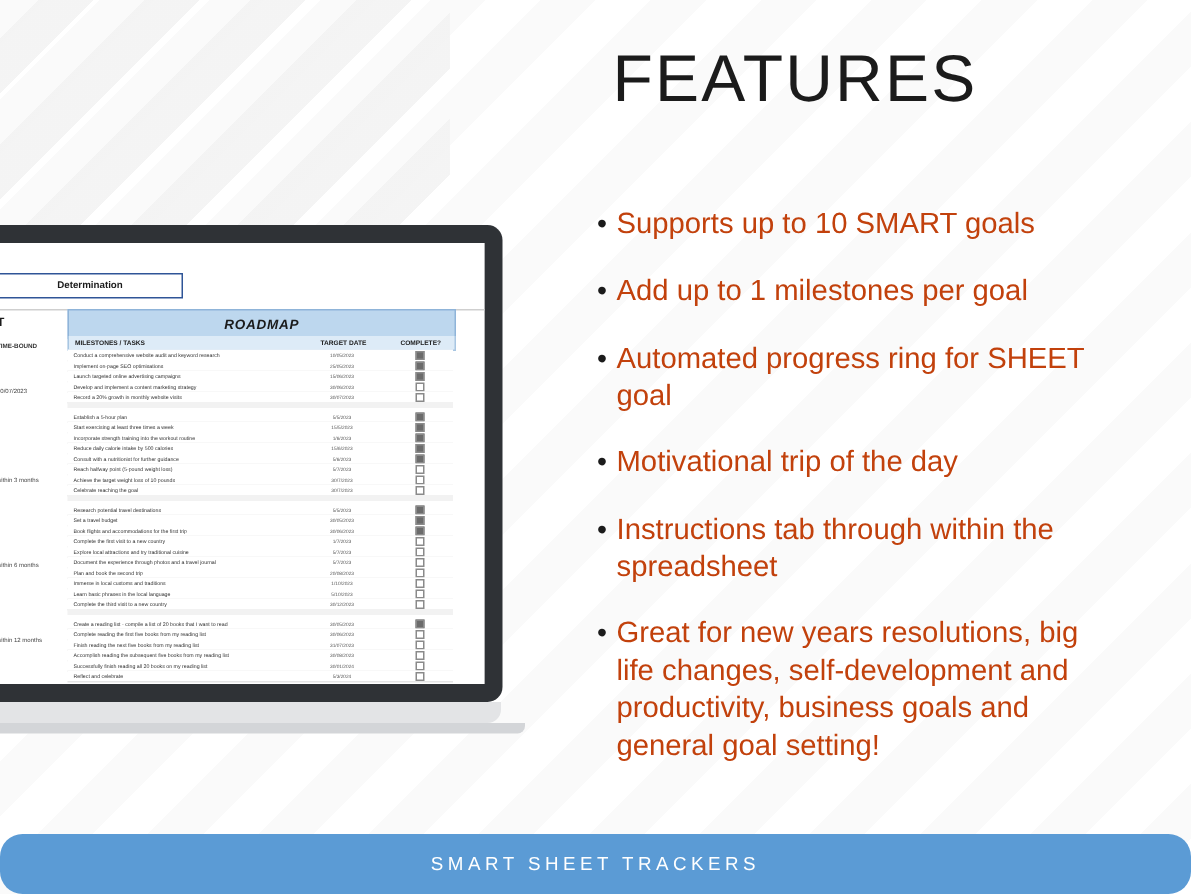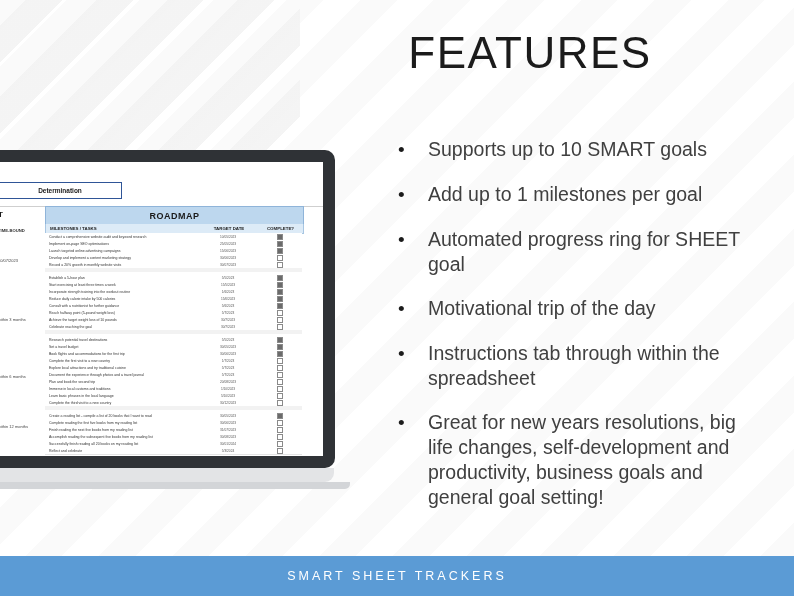--- a/index.html
+++ b/index.html
@@ -84,8 +84,7 @@
     flex: 1 1 auto;
     font-size: 19.5px;
     line-height: 25px;
-    color: #404040;
-    margin-left: 17px;
+    color: #c2410c;
   }
 
   

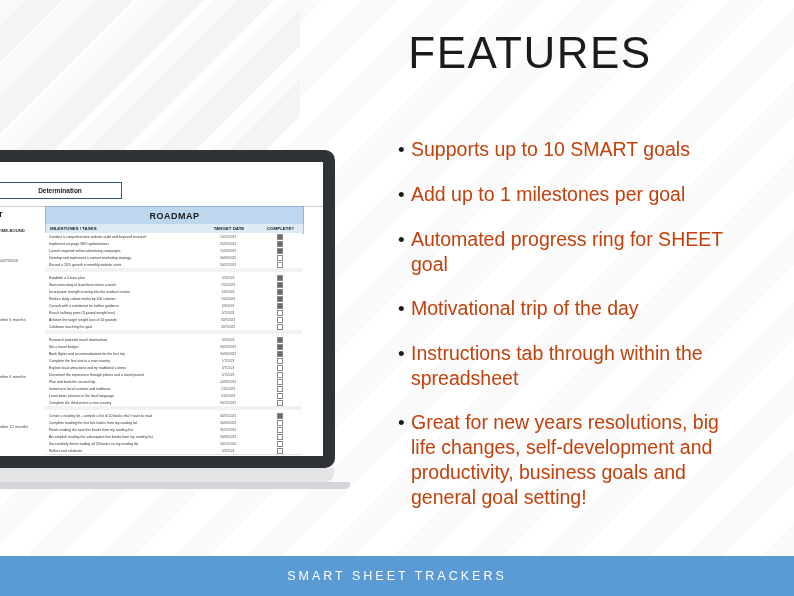--- a/index.html
+++ b/index.html
@@ -206,6 +206,7 @@
     font-weight: bold;
     letter-spacing: 0.5px;
     color: #1b1b1b;
+    font-style: italic;
   }
   .roadmap-subhead {
     position: absolute;

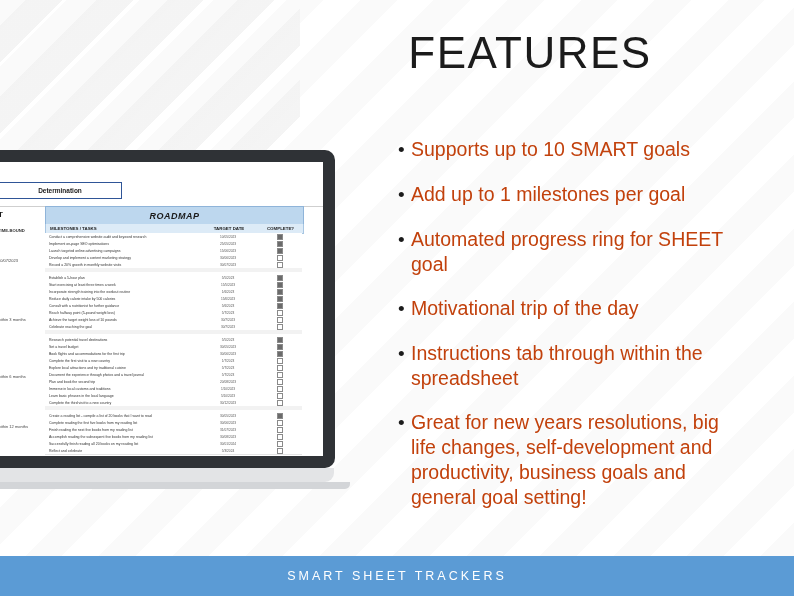--- a/index.html
+++ b/index.html
@@ -293,6 +293,7 @@
     align-items: center;
     justify-content: center;
     z-index: 6;
+    border-radius: 15px;
   }
   .footer-text {
     color: #ffffff;

